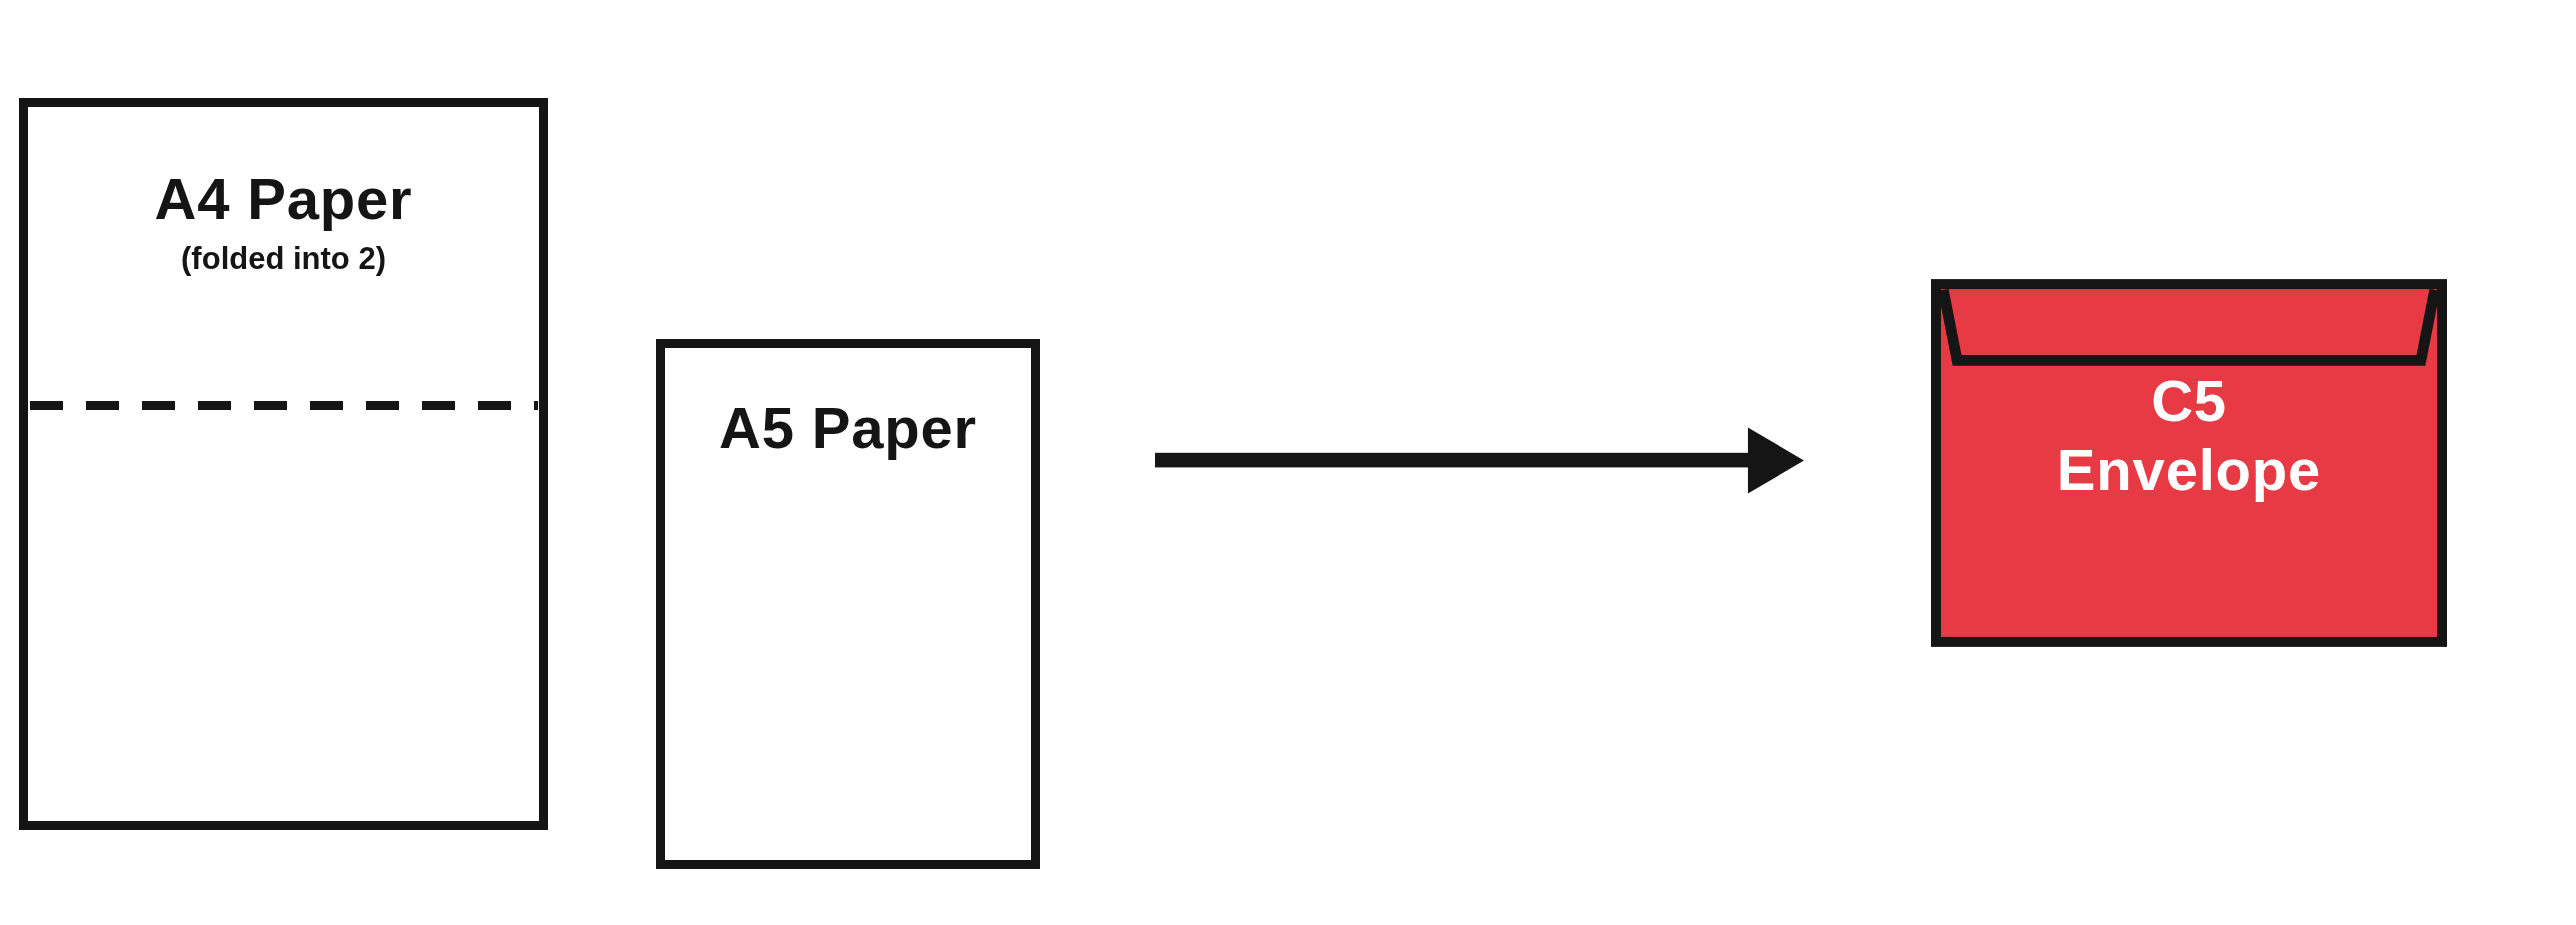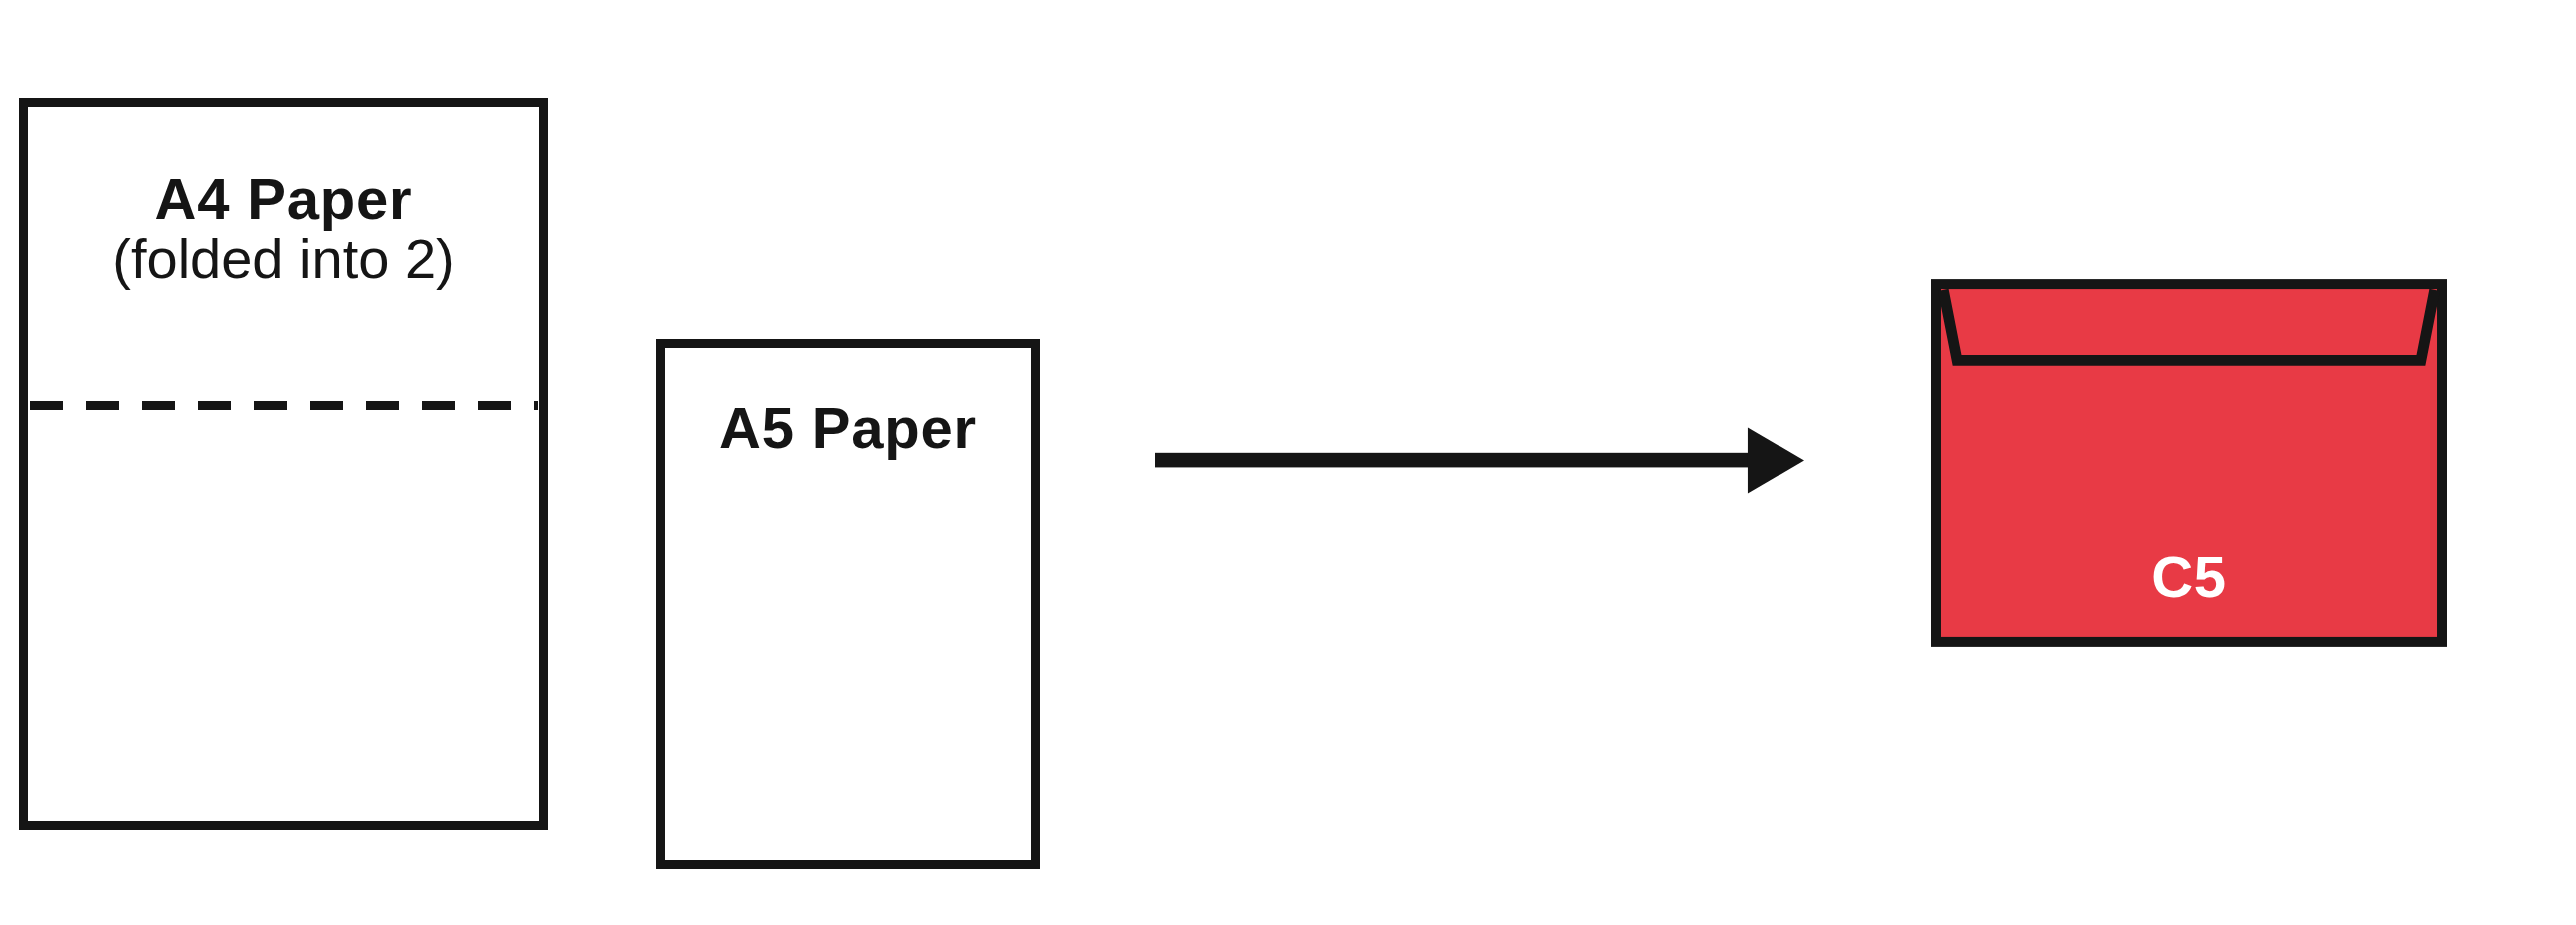--- a/index.html
+++ b/index.html
@@ -52,8 +52,8 @@
     letter-spacing: 0.8px;
   }
   .paper-subtitle {
-    font-size: 56px;
-    font-weight: normal;
+    font-size: 31px;
+    font-weight: bold;
     line-height: 51px;
   }
   .fold-line {

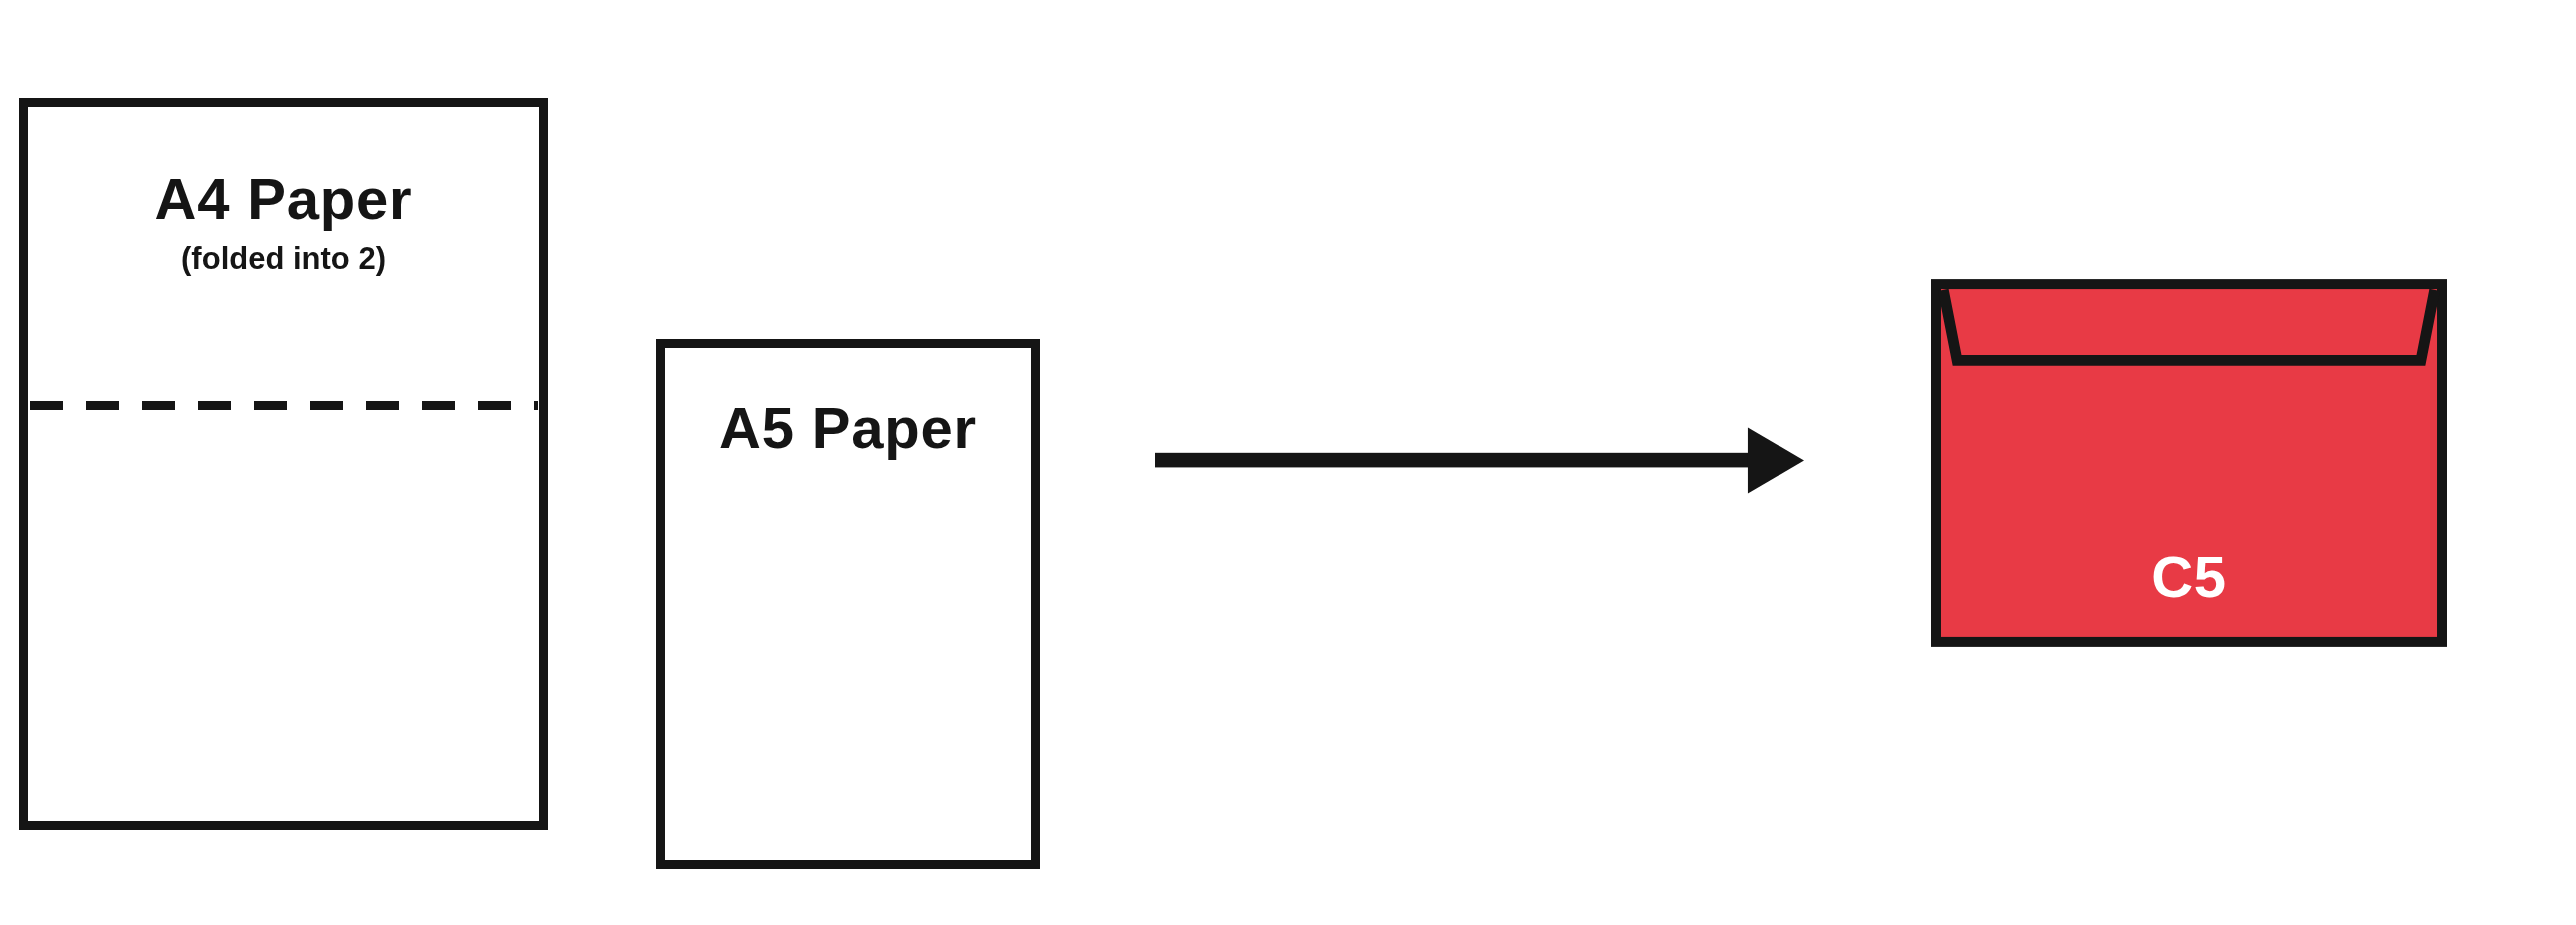--- a/index.html
+++ b/index.html
@@ -104,7 +104,7 @@
     display: flex;
     flex-direction: column;
     align-items: center;
-    justify-content: flex-end;
+    justify-content: flex-start;
     padding-bottom: 26px;
     box-sizing: border-box;
     text-align: center;

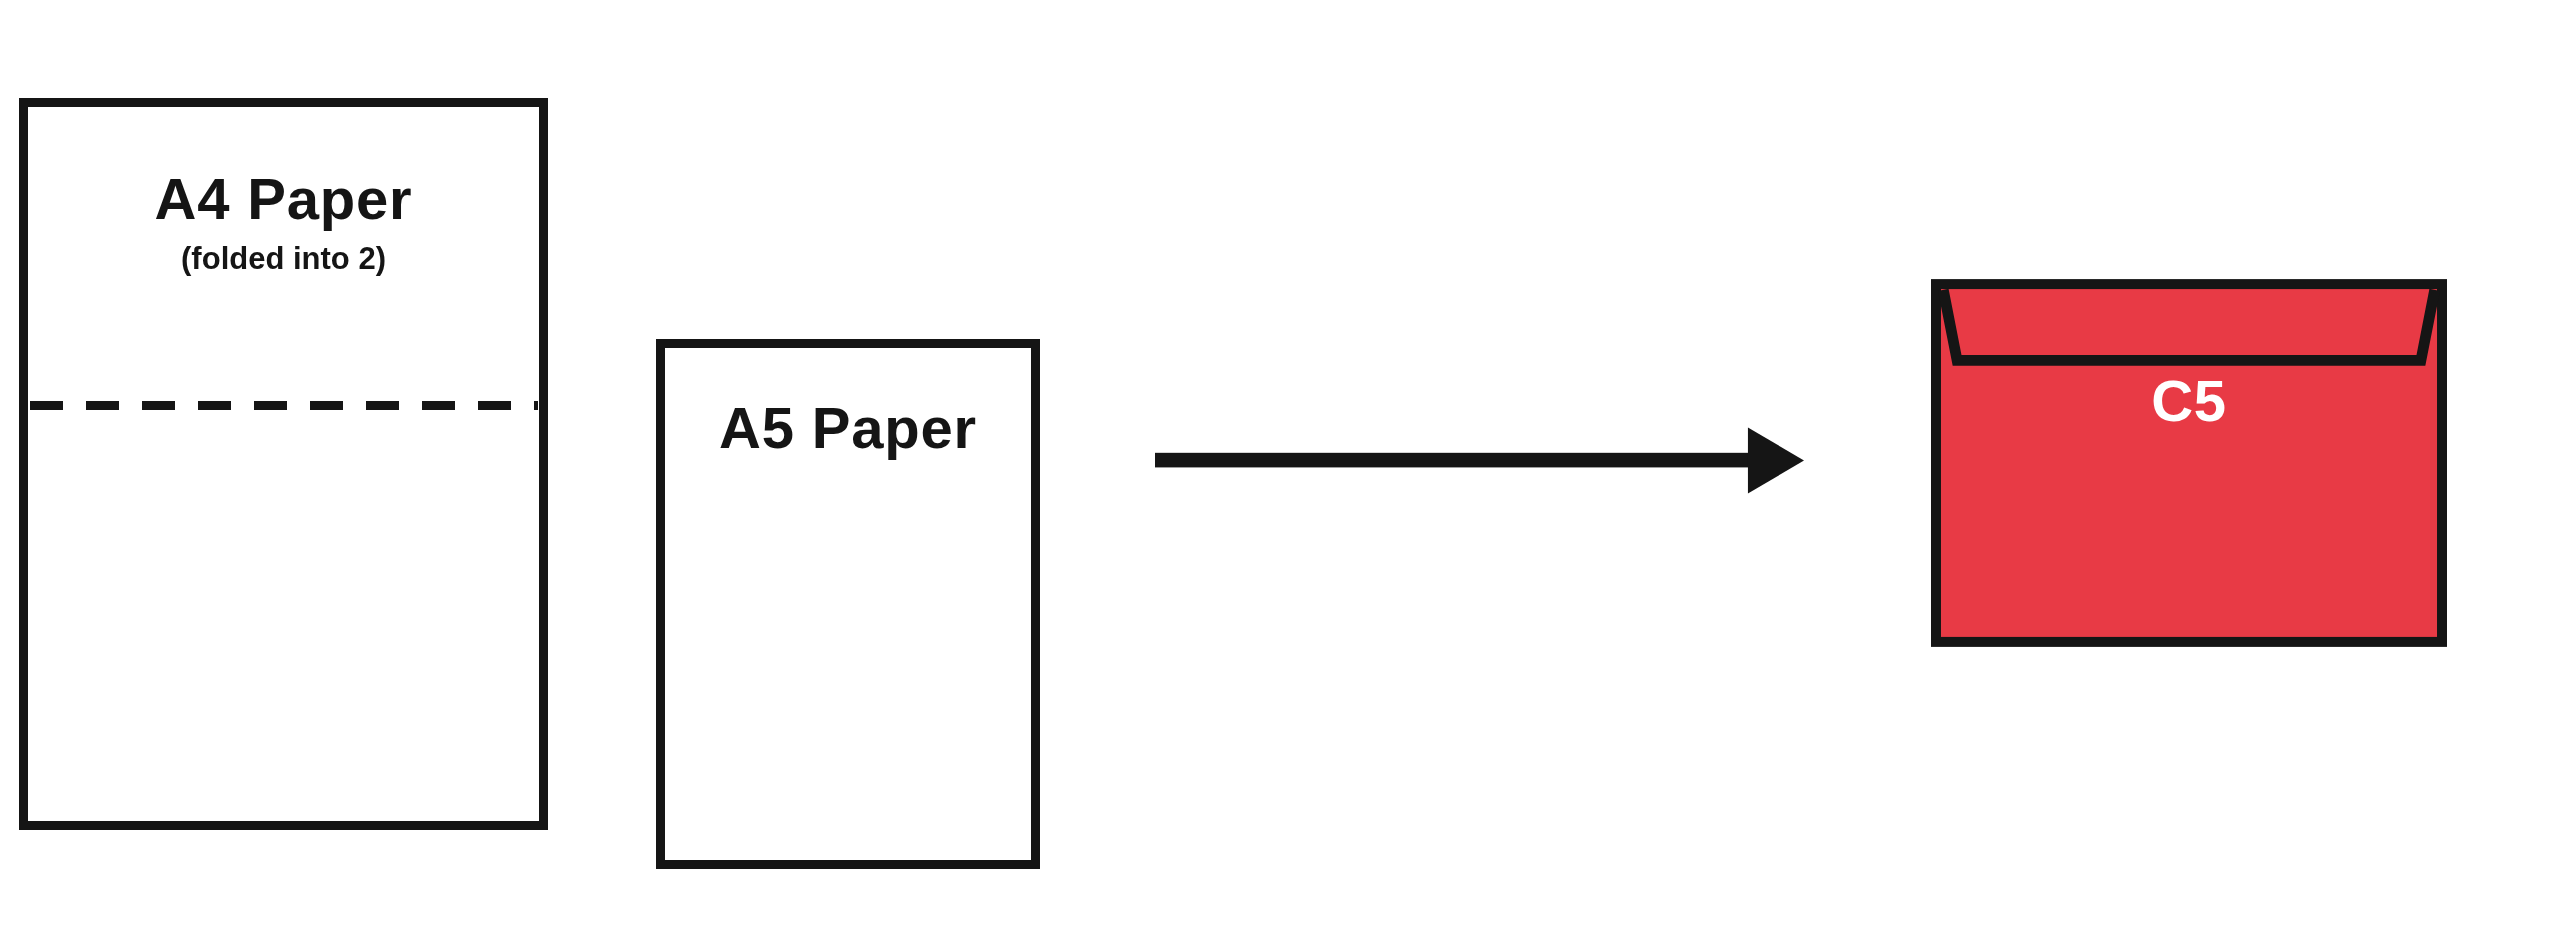--- a/index.html
+++ b/index.html
@@ -148,6 +148,7 @@
     </svg>
     <div class="envelope-label">
       <div>C5</div>
+      <div>Envelope</div>
     </div>
   </div>
 

